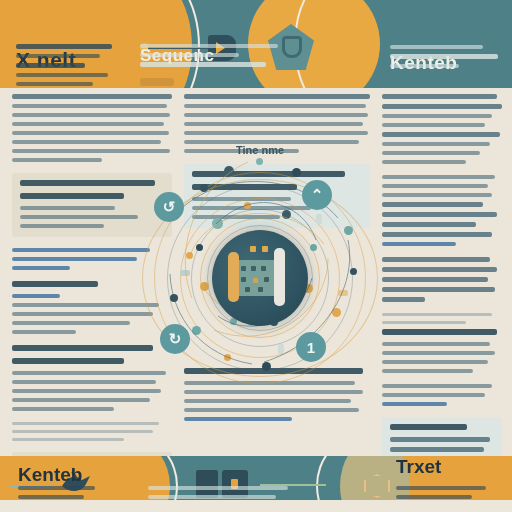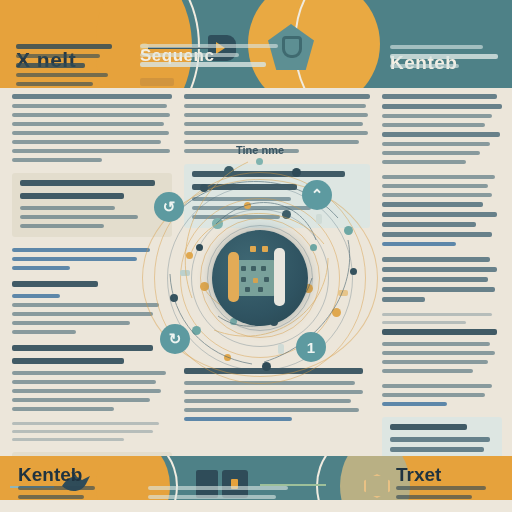--- a/index.html
+++ b/index.html
@@ -167,7 +167,7 @@
   .ft-title { position:absolute; font-weight:bold; font-size:19px; white-space:nowrap; }
   .ftt-l { left:18px;  top:8px;  color:#1f3340; }
   .ftt-m { left:148px; top:8px;  color:#f2ece0; }
-  .ftt-r { left:396px; top:8px;  color:#1f3340; }
+  .ftt-r { left:396px; top:0;  color:#1f3340; }
   .ft-lines-l { position:absolute; left:18px;  top:30px; width:84px; }
   .ft-lines-l .fl { background:#2d4755; }
   .ft-lines-m { position:absolute; left:148px; top:30px; width:146px; }

